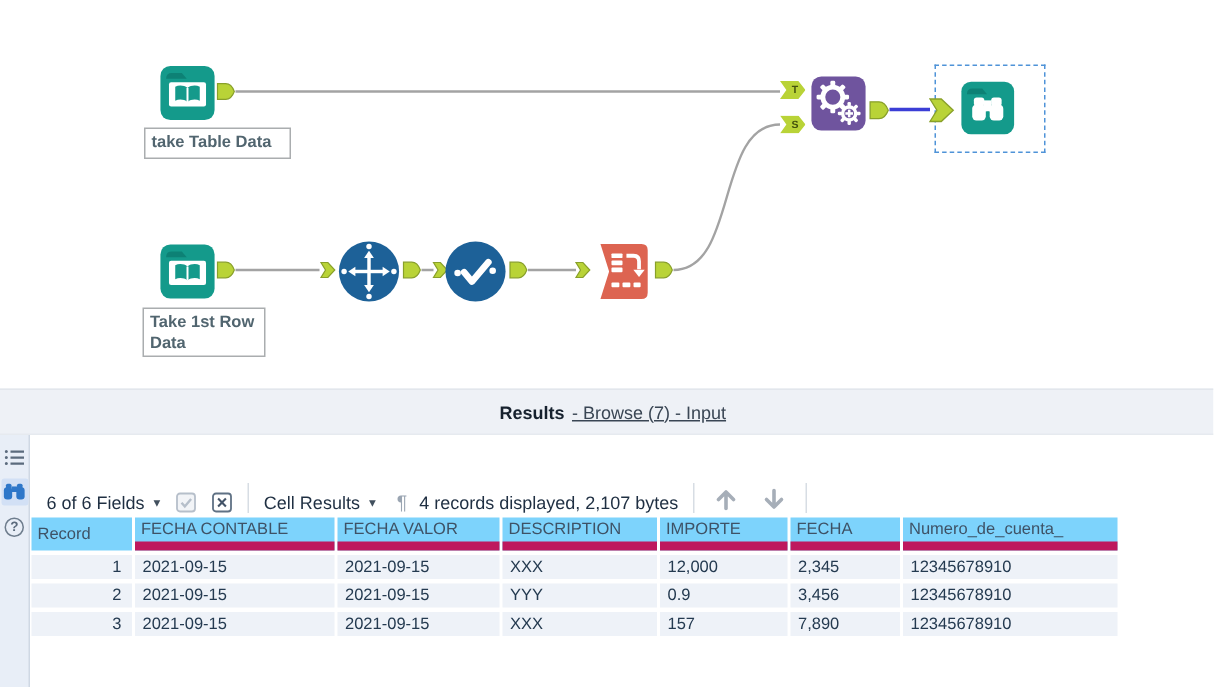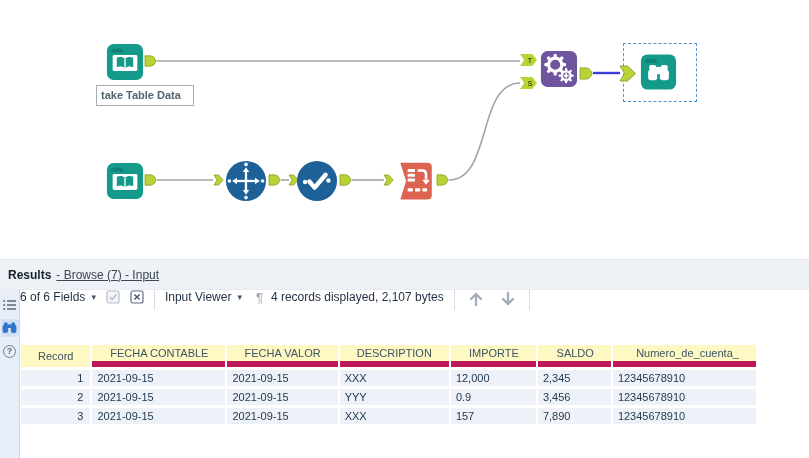--- a/index.html
+++ b/index.html
@@ -86,6 +86,9 @@
     <svg class="node" style="left:144px;top:174px" width="13" height="12" viewBox="0 0 13 12">
       <path d="M1 .8 h5.5 q3.8 0 5.7 5.2 q-1.9 5.2 -5.7 5.2 H1 z" fill="#b9d337" stroke="#89a02a" stroke-width=".8"></path>
     </svg>
+    <div class="tool-label" style="left:95px;top:205px;width:82px;height:33px">
+      <span>Take 1st Row Data</span>
+    </div>
 
     <svg class="node" style="left:213px;top:174px" width="11" height="12" viewBox="0 0 11 12">
       <path d="M1 1 h4.6 l4.6 5 -4.6 5 H1 l3 -5 z" fill="#b9d337" stroke="#89a02a" stroke-width=".8"></path>

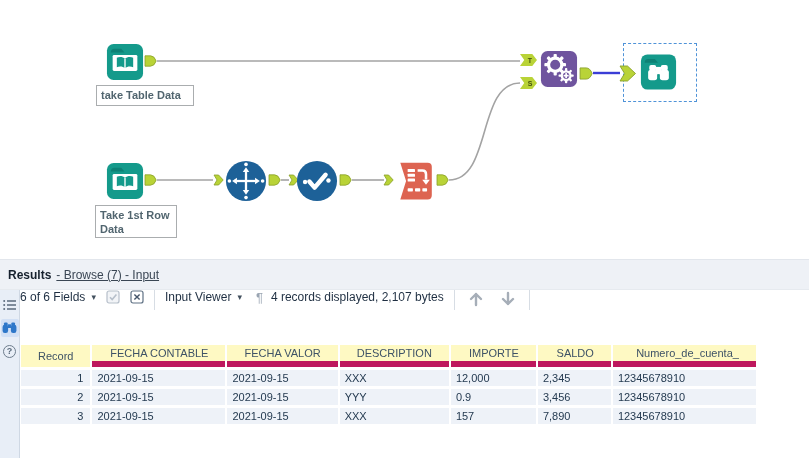--- a/index.html
+++ b/index.html
@@ -21,7 +21,7 @@
   
   .results { position:absolute; left:0; top:259px; width:809px; bottom:0; display:flex; flex-direction:column; }
   .results-header { height:31px; background:#eef1f6; border-top:1px solid #e2e6ec; border-bottom:1px solid #e6eaef;
-    display:flex; align-items:center; padding-left:8px; font-size:12px; color:#3a4654; }
+    display:flex; align-items:center; padding-left:8px; font-size:12px; color:#3a4654;justify-content:center; }
   .results-header .ttl { font-weight:700; color:#16212e; }
   .results-header .ctx { margin-left:5px;text-decoration:underline; }
   .results-body { flex:1; display:flex; min-height:0; }

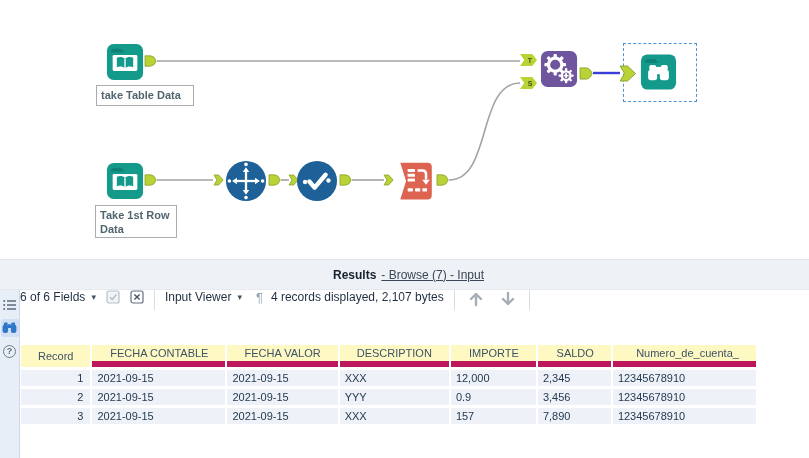--- a/index.html
+++ b/index.html
@@ -32,7 +32,7 @@
   .help-circle { width:13px; height:13px; border:1.2px solid #6e7d8d; border-radius:50%; color:#5b6b7d;
     font-size:9px; font-weight:700; display:flex; align-items:center; justify-content:center; }
   .results-main { flex:1; background:#fff; min-width:0; }
-  .toolbar { height:52px; display:flex; align-items:flex-start; font-size:12px; color:#1f2f42; }
+  .toolbar { height:52px; display:flex; align-items:flex-end; padding-left:11px; font-size:12px; color:#1f2f42; }
   .tb-item { display:flex; align-items:center; }
   .caret { font-size:9px; color:#42505e; margin-left:6px; }
   .tb-sep { width:1px; height:20px; background:#d7dde4; margin:0 10px; }

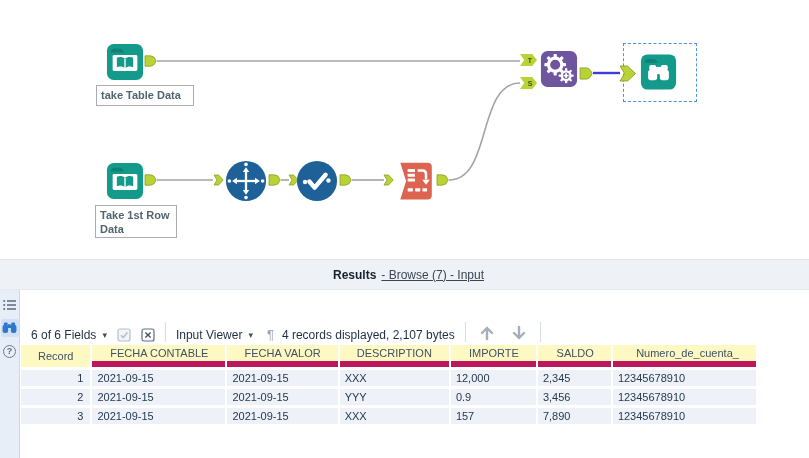--- a/index.html
+++ b/index.html
@@ -258,7 +258,7 @@
           </span>
           <span class="tb-sep"></span>
           <div class="tb-item">
-            <span>Input Viewer</span>
+            <span>Cell Results</span>
             <span class="caret">▾</span>
           </div>
           <span class="pilcrow">¶</span>

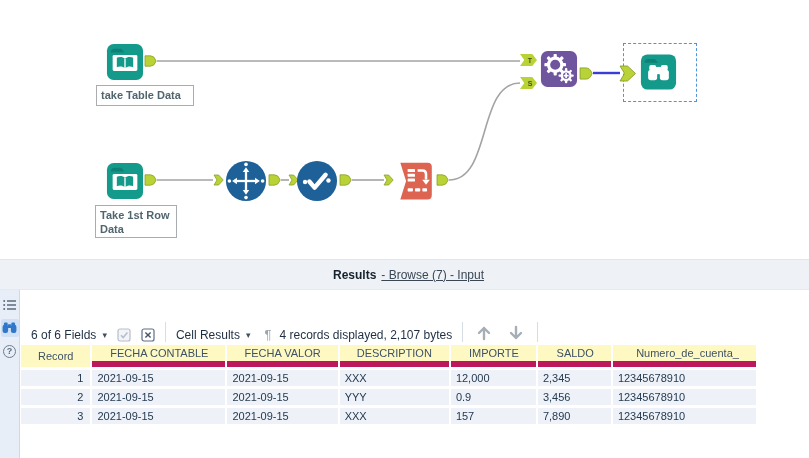--- a/index.html
+++ b/index.html
@@ -40,8 +40,8 @@
   .tb-ico { margin-left:10px; display:flex; }
 
   table.grid { border-collapse:separate; border-spacing:2px 3px; margin-left:-1px; }
-  table.grid th { background:#fef9c3; color:#3e5266; font-weight:400; font-size:11px; text-align:right;
-    padding:2px 17px; height:17px; white-space:nowrap; }
+  table.grid th { background:#7dd3fc; color:#3e5266; font-weight:400; font-size:11px; text-align:left;
+    padding:2px 4px; height:17px; white-space:nowrap; }
   table.grid th.g { border-bottom:6px solid #be185d; }
   table.grid td { background:#eef2f8; color:#243a50; font-size:11px; padding:2px 5px; height:16px; white-space:nowrap; }
   table.grid td.num { text-align:right; padding-right:7px; }

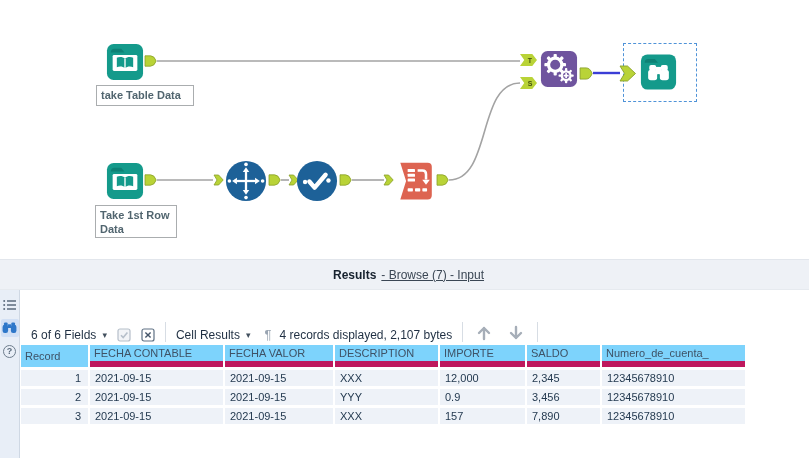--- a/index.html
+++ b/index.html
@@ -293,7 +293,7 @@
                 <th class="g">FECHA VALOR</th>
                 <th class="g">DESCRIPTION</th>
                 <th class="g">IMPORTE</th>
-                <th class="g">SALDO</th>
+                <th class="g">FECHA</th>
                 <th class="g">Numero_de_cuenta_</th>
               </tr>
             </thead>

